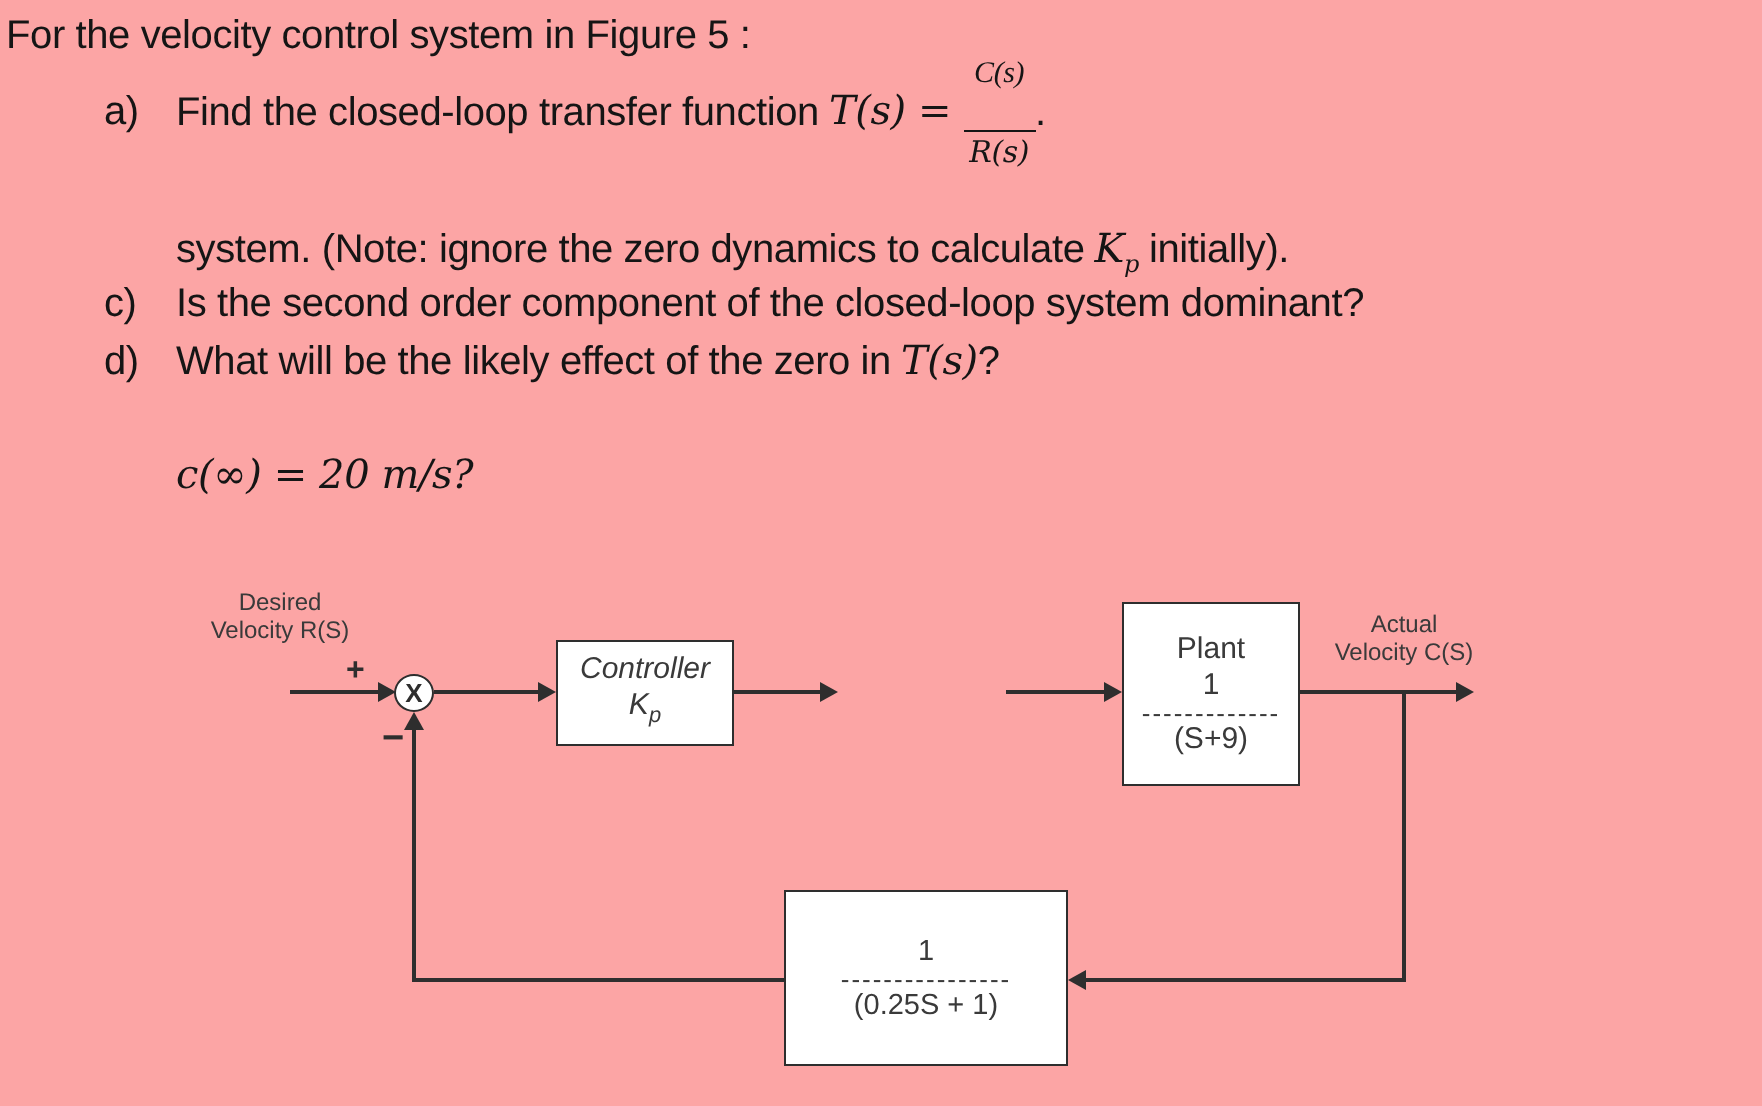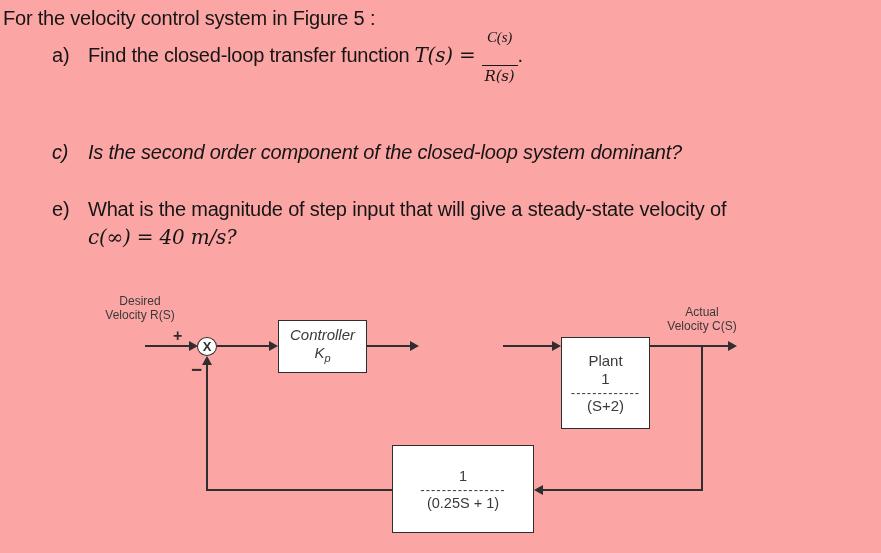--- a/index.html
+++ b/index.html
@@ -55,6 +55,9 @@
   </div>
 
 
+  <div class="cont" style="top:111px;">
+    <span>system. (Note: ignore the zero dynamics to calculate</span><span class="math ml mr"><span>K</span><sub>p</sub></span><span>initially).</span>
+  </div>
 
   <div class="row" style="top:139px;font-style:italic;">
     <span class="qlabel">c)</span><span>Is the second order component of the closed-loop system dominant?</span>

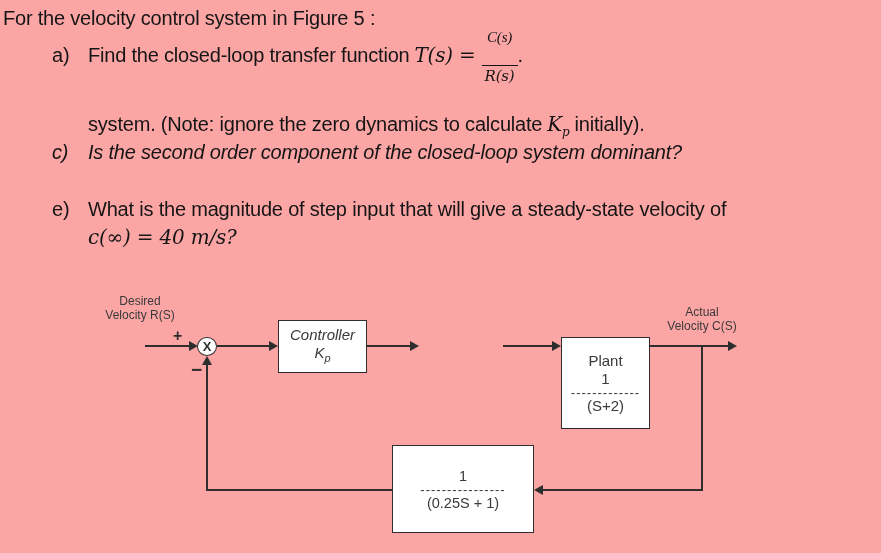--- a/index.html
+++ b/index.html
@@ -59,7 +59,7 @@
     <span>system. (Note: ignore the zero dynamics to calculate</span><span class="math ml mr"><span>K</span><sub>p</sub></span><span>initially).</span>
   </div>
 
-  <div class="row" style="top:139px;font-style:italic;">
+  <div class="row" style="top:139px;">
     <span class="qlabel">c)</span><span>Is the second order component of the closed-loop system dominant?</span>
   </div>
 

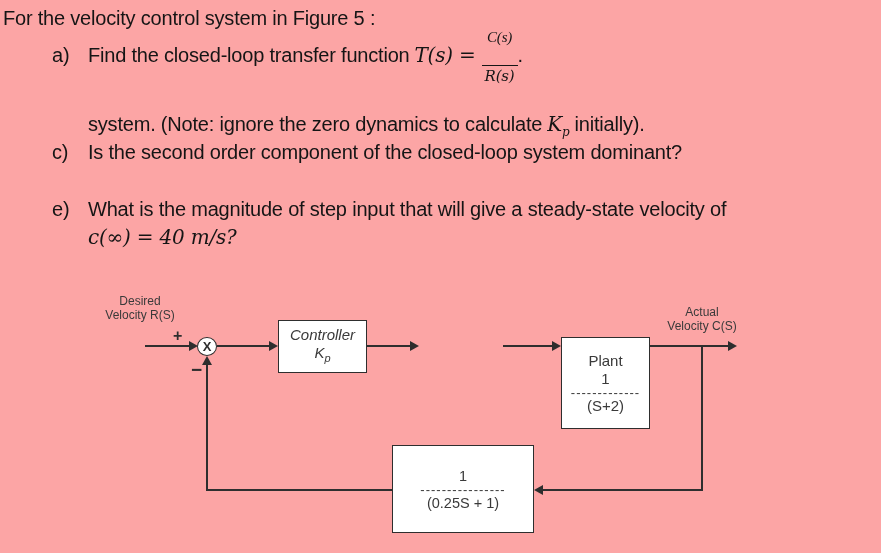--- a/index.html
+++ b/index.html
@@ -63,6 +63,9 @@
     <span class="qlabel">c)</span><span>Is the second order component of the closed-loop system dominant?</span>
   </div>
 
+  <div class="row" style="top:167px;">
+    <span class="qlabel">d)</span><span>What will be the likely effect of the zero in</span><span class="math ml">T(s)</span><span>?</span>
+  </div>
 
   <div class="row" style="top:196px;">
     <span class="qlabel">e)</span><span>What is the magnitude of step input that will give a steady-state velocity of</span>

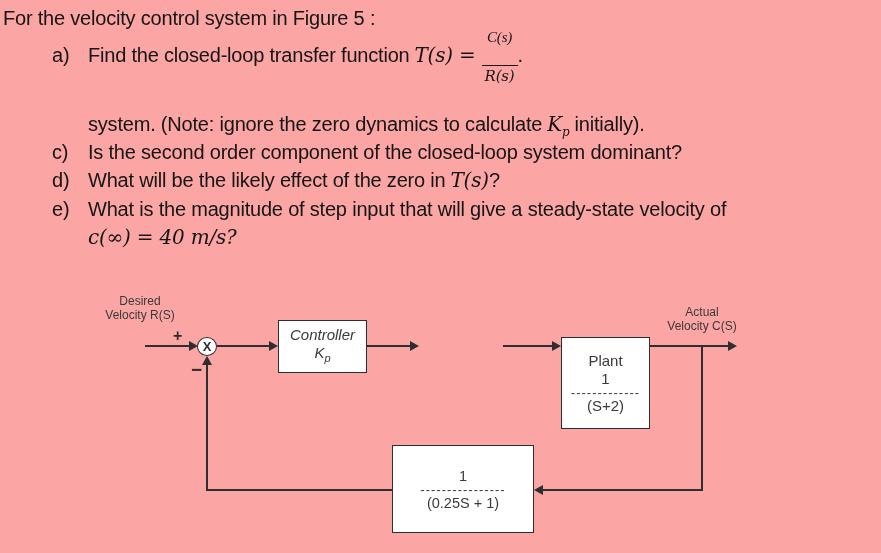--- a/index.html
+++ b/index.html
@@ -67,9 +67,6 @@
     <span class="qlabel">d)</span><span>What will be the likely effect of the zero in</span><span class="math ml">T(s)</span><span>?</span>
   </div>
 
-  <div class="row" style="top:196px;">
-    <span class="qlabel">e)</span><span>What is the magnitude of step input that will give a steady-state velocity of</span>
-  </div>
 
   <div class="cont math" style="top:224px;">c(∞) = 40 m/s?</div>
 

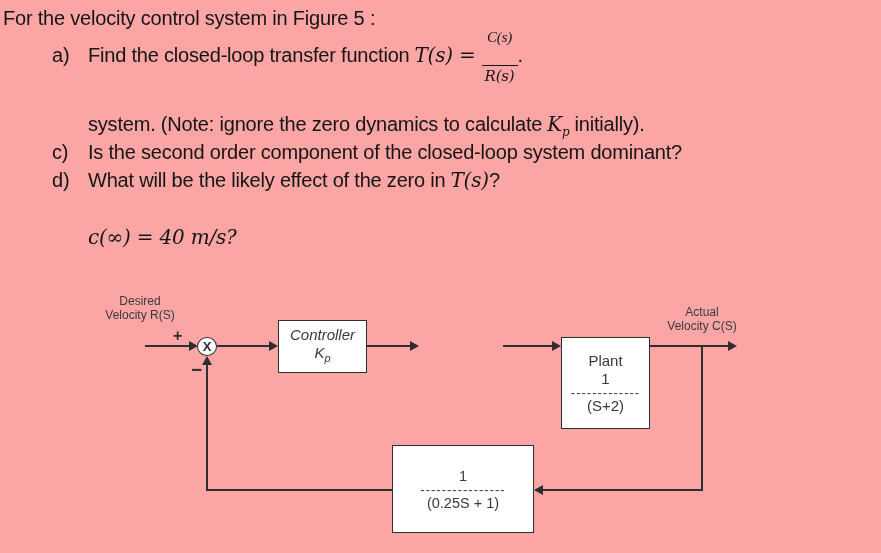--- a/index.html
+++ b/index.html
@@ -68,7 +68,7 @@
   </div>
 
 
-  <div class="cont math" style="top:224px;">c(∞) = 40 m/s?</div>
+  <div class="cont math" style="top:224px;">c(∞) = 20 m/s?</div>
 
   <div class="flabel" style="left:652px; top:305px; width:100px;">
     <div>Actual</div>

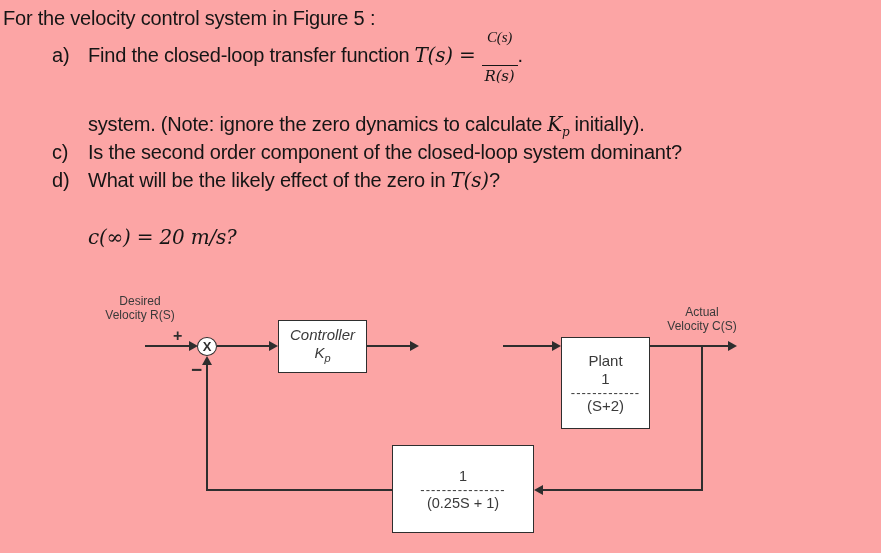--- a/index.html
+++ b/index.html
@@ -102,7 +102,7 @@
   <div class="hline" style="left:503px; top:345px; width:50px;"></div>
   <div class="arr arr-r" style="left:552px; top:341px;"></div>
 
-  <div class="block" style="left:561px; top:301px; width:89px; height:92px;margin-top:36px;">
+  <div class="block" style="left:561px; top:301px; width:89px; height:92px;">
     <div>Plant</div>
     <div>1</div>
     <div class="dash">-------------</div>

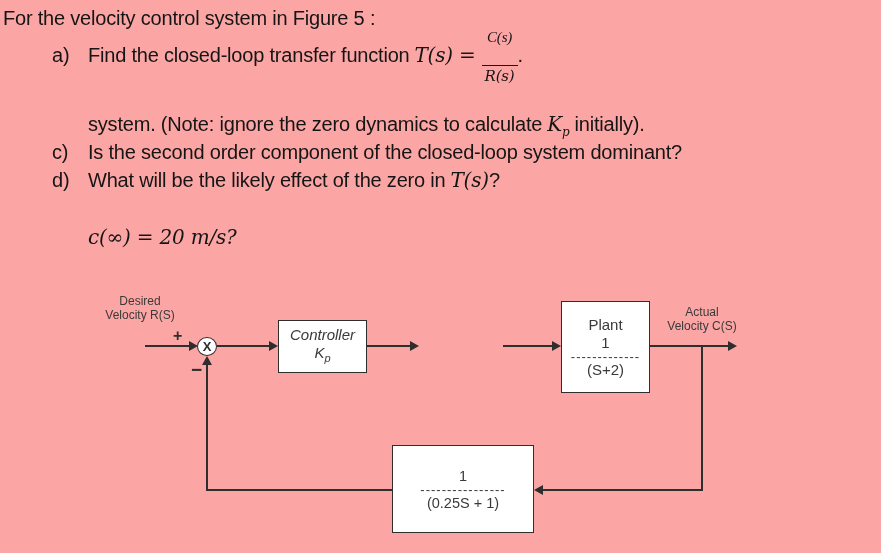--- a/index.html
+++ b/index.html
@@ -106,7 +106,7 @@
     <div>Plant</div>
     <div>1</div>
     <div class="dash">-------------</div>
-    <div>(S+2)</div>
+    <div>(S+9)</div>
   </div>
 
   <div class="hline" style="left:650px; top:345px; width:79px;"></div>

